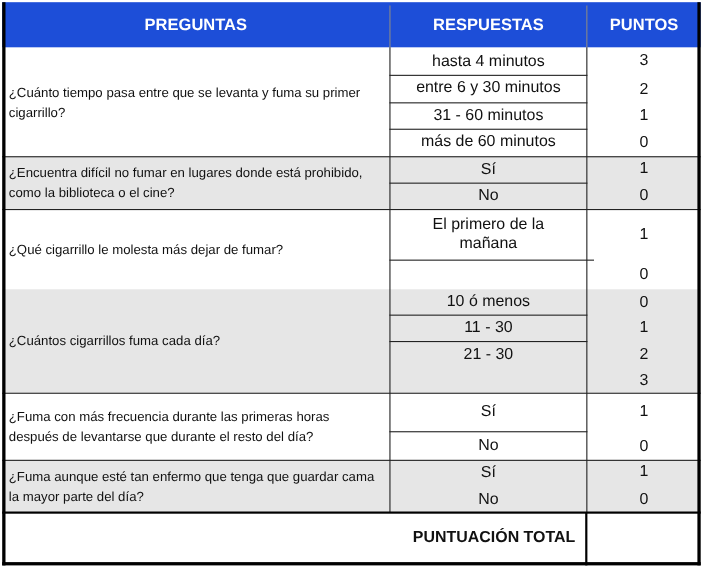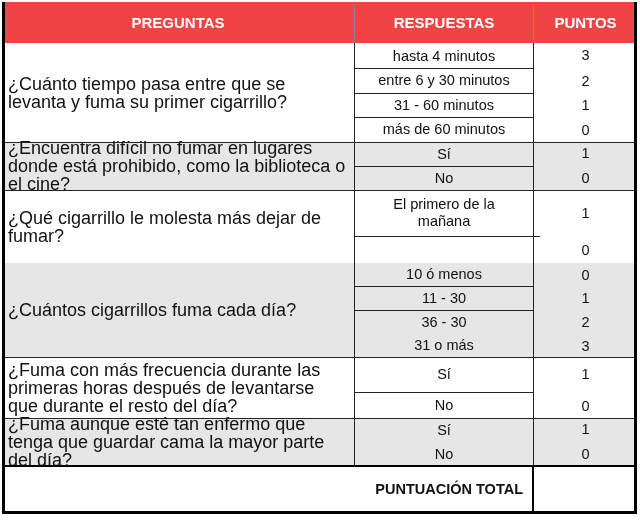--- a/index.html
+++ b/index.html
@@ -6,7 +6,7 @@
   body { width:640px; height:520px; position:relative; overflow:hidden;
          font-family:"Liberation Sans", sans-serif; color:#111; }
   .tbl { position:absolute; left:2px; top:2px; width:635px; height:512px; }
-  .header { position:absolute; left:0; top:0; width:635px; height:41px; background:#ef4444; }
+  .header { position:absolute; left:0; top:0; width:635px; height:41px; background:#1d4ed8; }
   .hcell { position:absolute; top:0; height:41px; display:flex; align-items:center; justify-content:center;
            color:#fff; font-weight:bold; font-size:15px; }
   .hsep { position:absolute; top:3px; width:1px; height:38px; background:#888; }

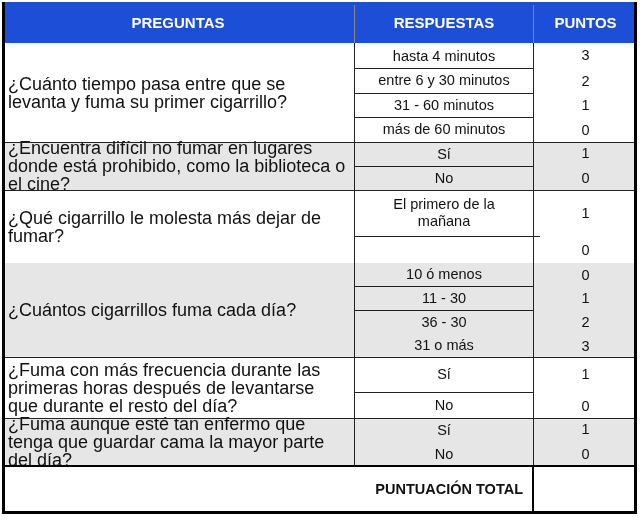--- a/index.html
+++ b/index.html
@@ -12,7 +12,7 @@
   .hsep { position:absolute; top:3px; width:1px; height:38px; background:#888; }
   .band { position:absolute; left:0; width:635px; }
   .gray { background:#e6e6e6; }
-  .q { position:absolute; left:6px; width:340px; font-size:18px; line-height:18px; display:flex; align-items:center; }
+  .q { position:absolute; left:6px; width:340px; font-size:12px; line-height:18px; display:flex; align-items:center; }
   .a { position:absolute; left:353px; width:178px; font-size:14.5px; line-height:17px; display:flex; align-items:center; justify-content:center; text-align:center; }
   .p { position:absolute; left:532px; width:103px; font-size:14.5px; display:flex; align-items:center; justify-content:center; }
   .vl { position:absolute; width:1px; background:#222; }

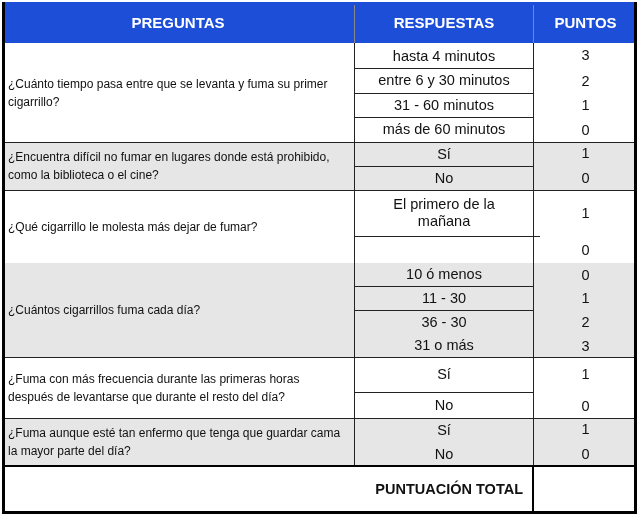--- a/index.html
+++ b/index.html
@@ -66,7 +66,7 @@
   <div class="p" style="top:261px;height:23px;">0</div>
   <div class="a" style="top:284px;height:24px;">11 - 30</div>
   <div class="p" style="top:284px;height:24px;">1</div>
-  <div class="a" style="top:308px;height:24px;">36 - 30</div>
+  <div class="a" style="top:308px;height:24px;">21 - 30</div>
   <div class="p" style="top:308px;height:24px;">2</div>
   <div class="a" style="top:332px;height:23px;">31 o más</div>
   <div class="p" style="top:332px;height:23px;">3</div>

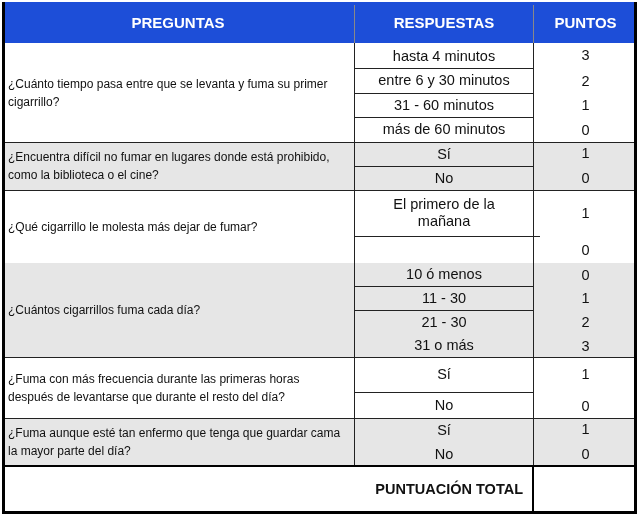--- a/index.html
+++ b/index.html
@@ -68,7 +68,6 @@
   <div class="p" style="top:284px;height:24px;">1</div>
   <div class="a" style="top:308px;height:24px;">21 - 30</div>
   <div class="p" style="top:308px;height:24px;">2</div>
-  <div class="a" style="top:332px;height:23px;">31 o más</div>
   <div class="p" style="top:332px;height:23px;">3</div>
 
   <div class="q" style="top:355px;height:61px;">¿Fuma con más frecuencia durante las primeras horas después de levantarse que durante el resto del día?</div>

